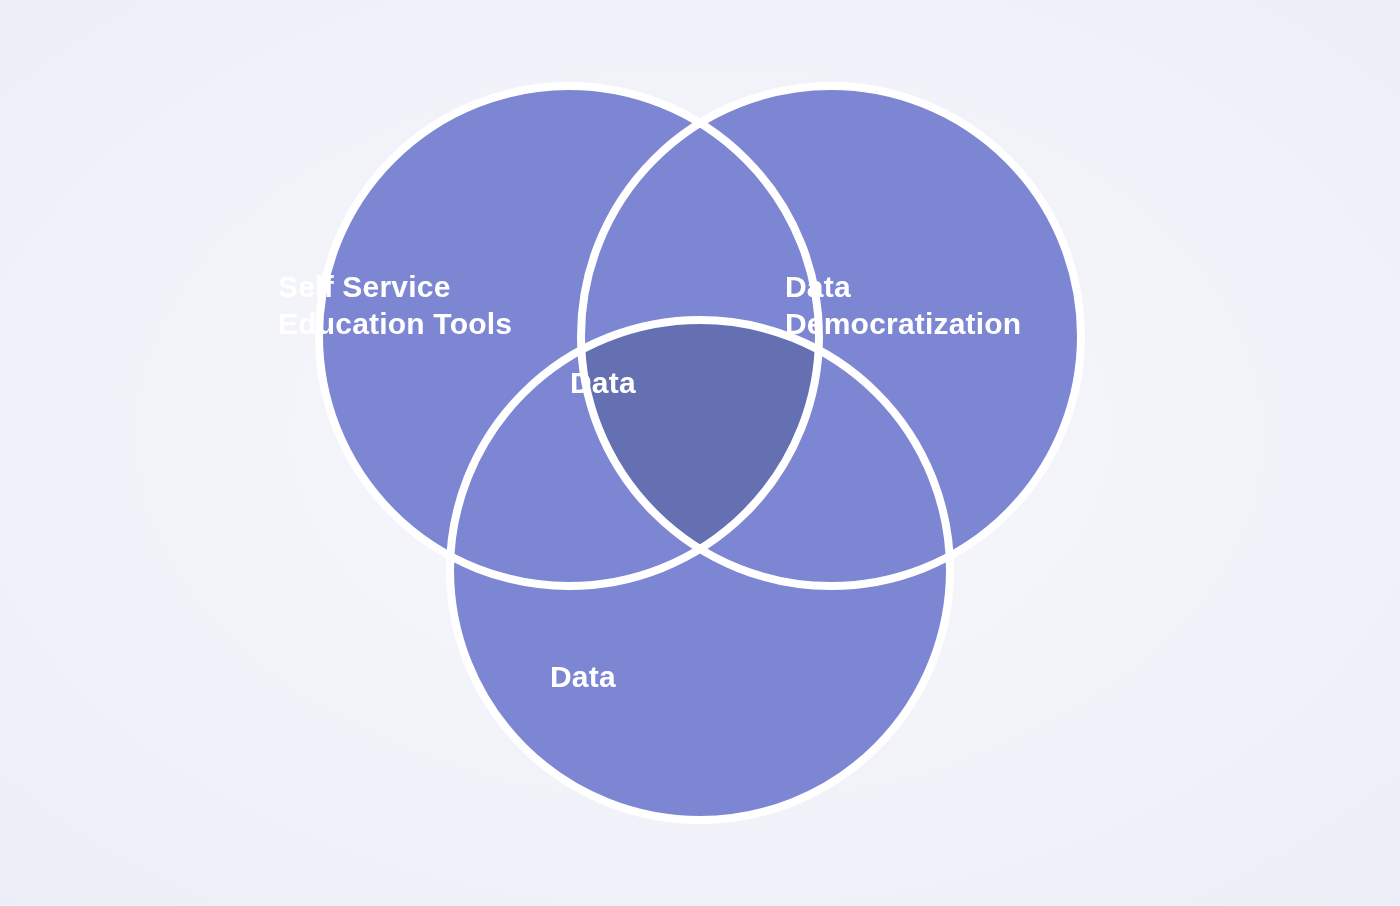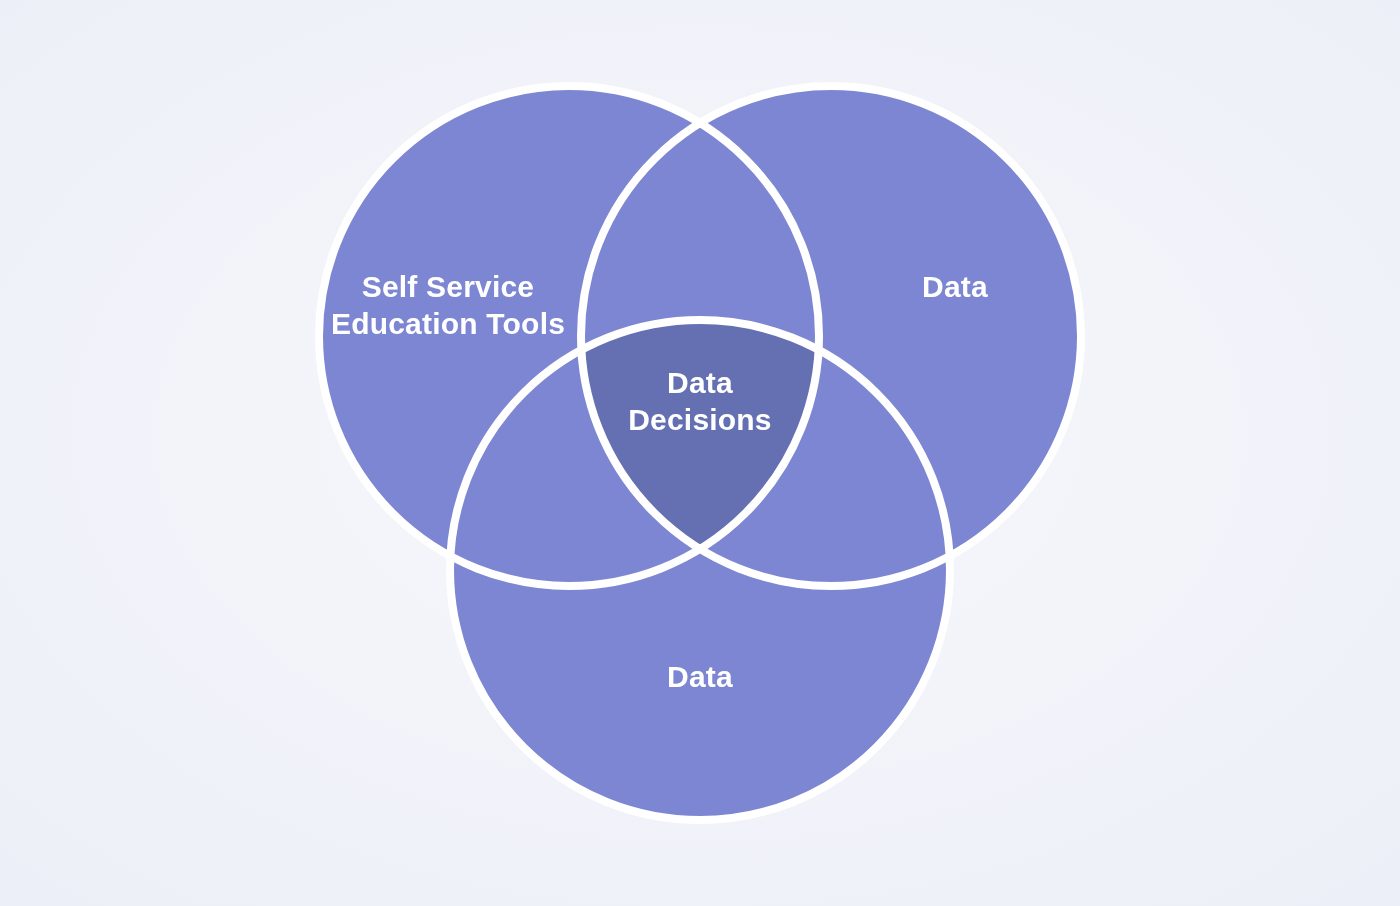--- a/index.html
+++ b/index.html
@@ -36,7 +36,6 @@
   }
   .venn-label {
     position: absolute;
-    text-align: center;
     color: var(--label-color, #ffffff);
     font-weight: bold;
     font-size: 30px;

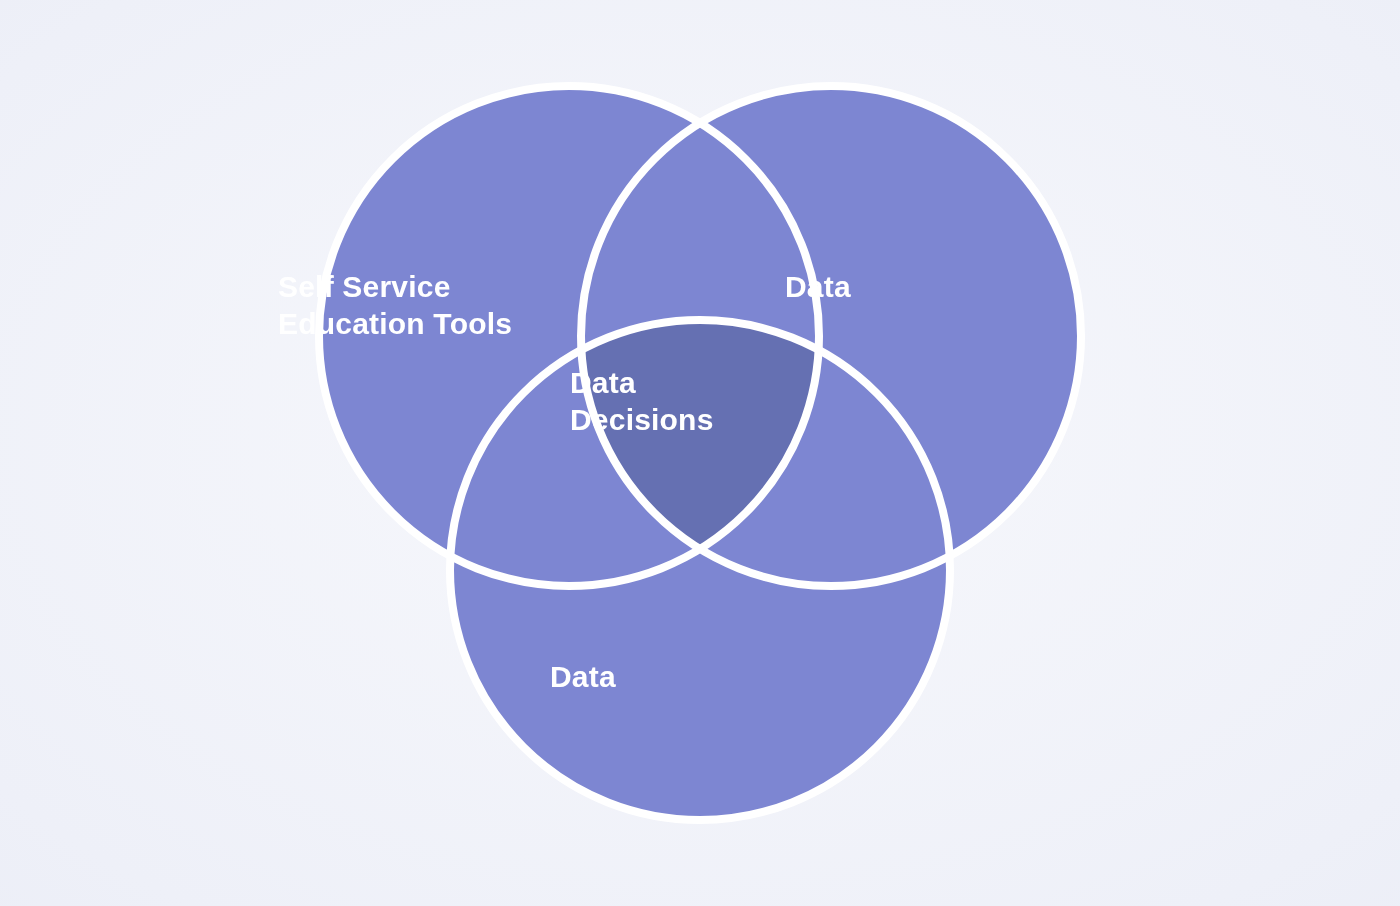--- a/index.html
+++ b/index.html
@@ -89,6 +89,7 @@
 
   <div class="venn-label label-right">
     <span>Data</span>
+    <span>Democratization</span>
   </div>
 
   <div class="venn-label label-center">

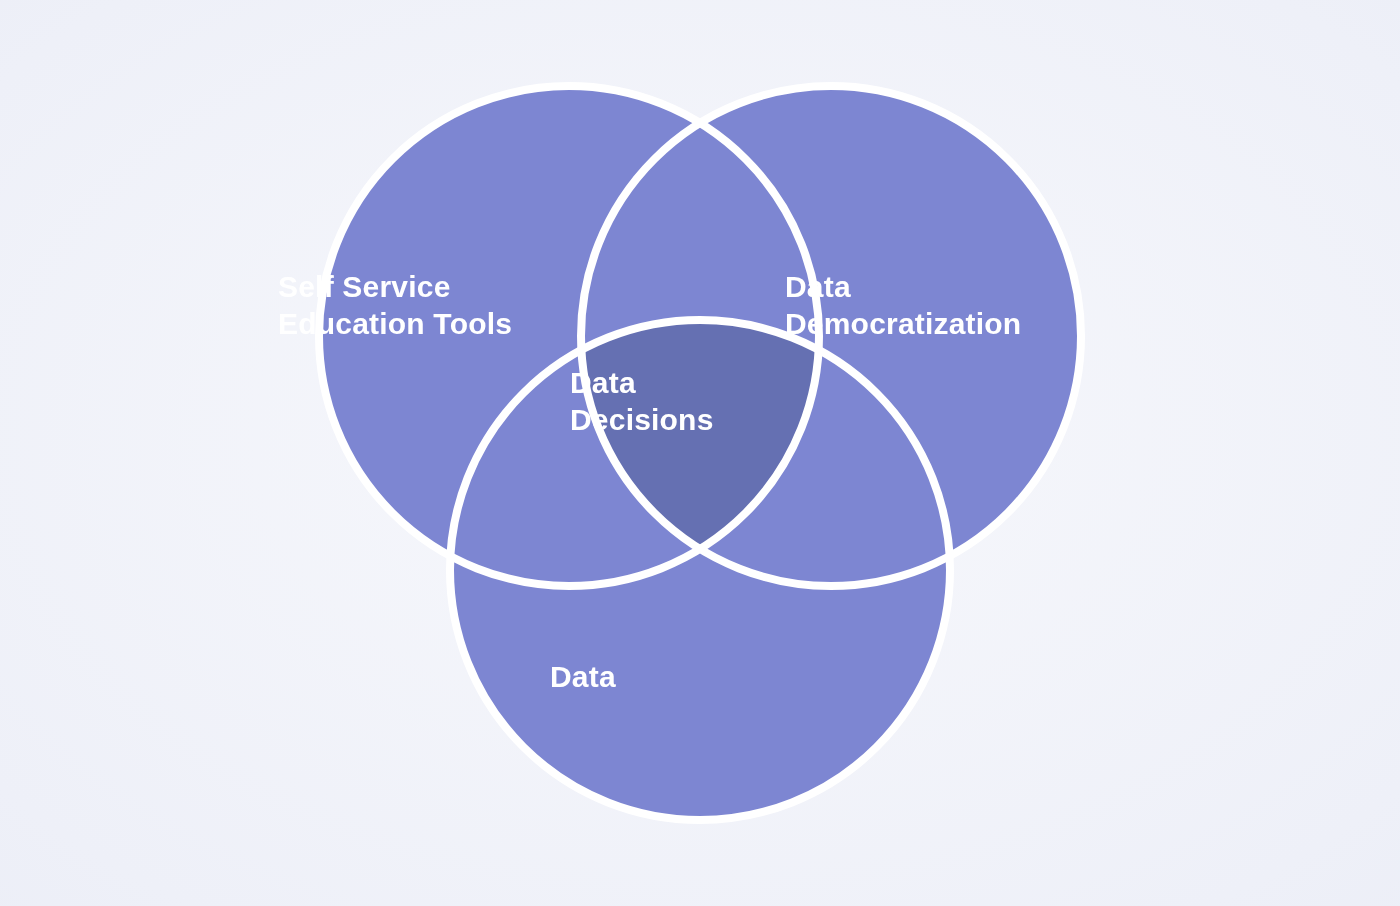--- a/index.html
+++ b/index.html
@@ -94,7 +94,6 @@
 
   <div class="venn-label label-center">
     <span>Data</span>
-    <span>Decisions</span>
   </div>
 
   <div class="venn-label label-bottom">

